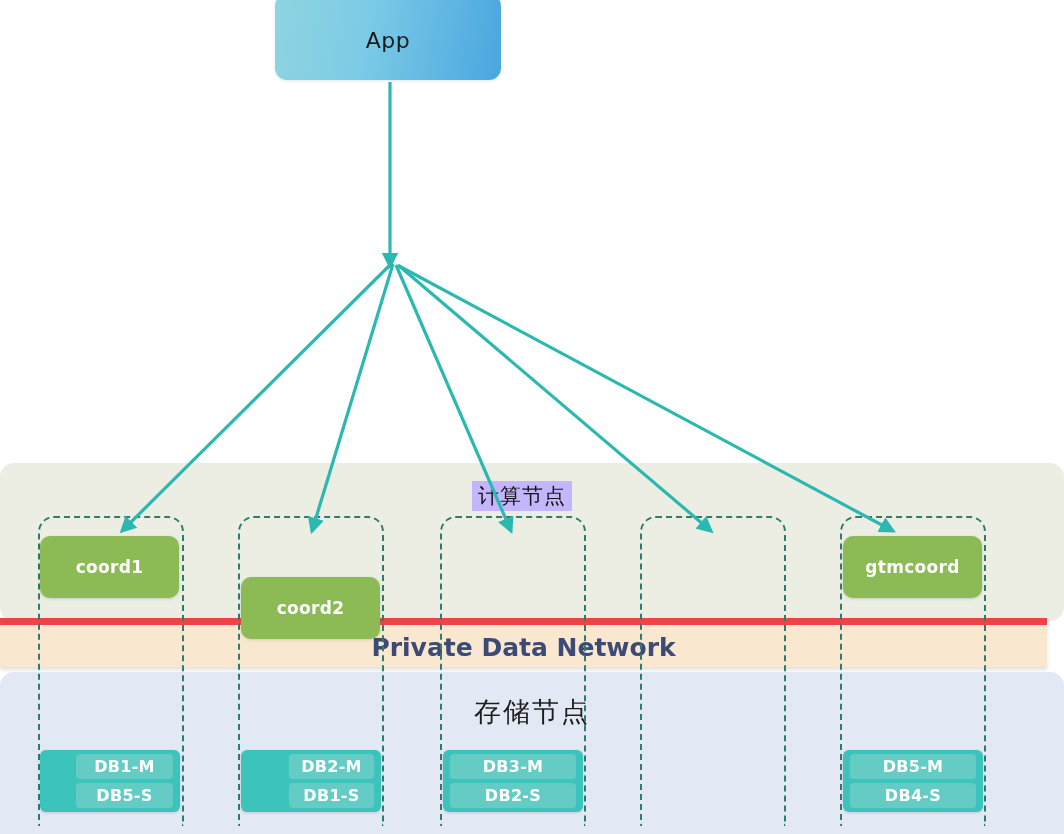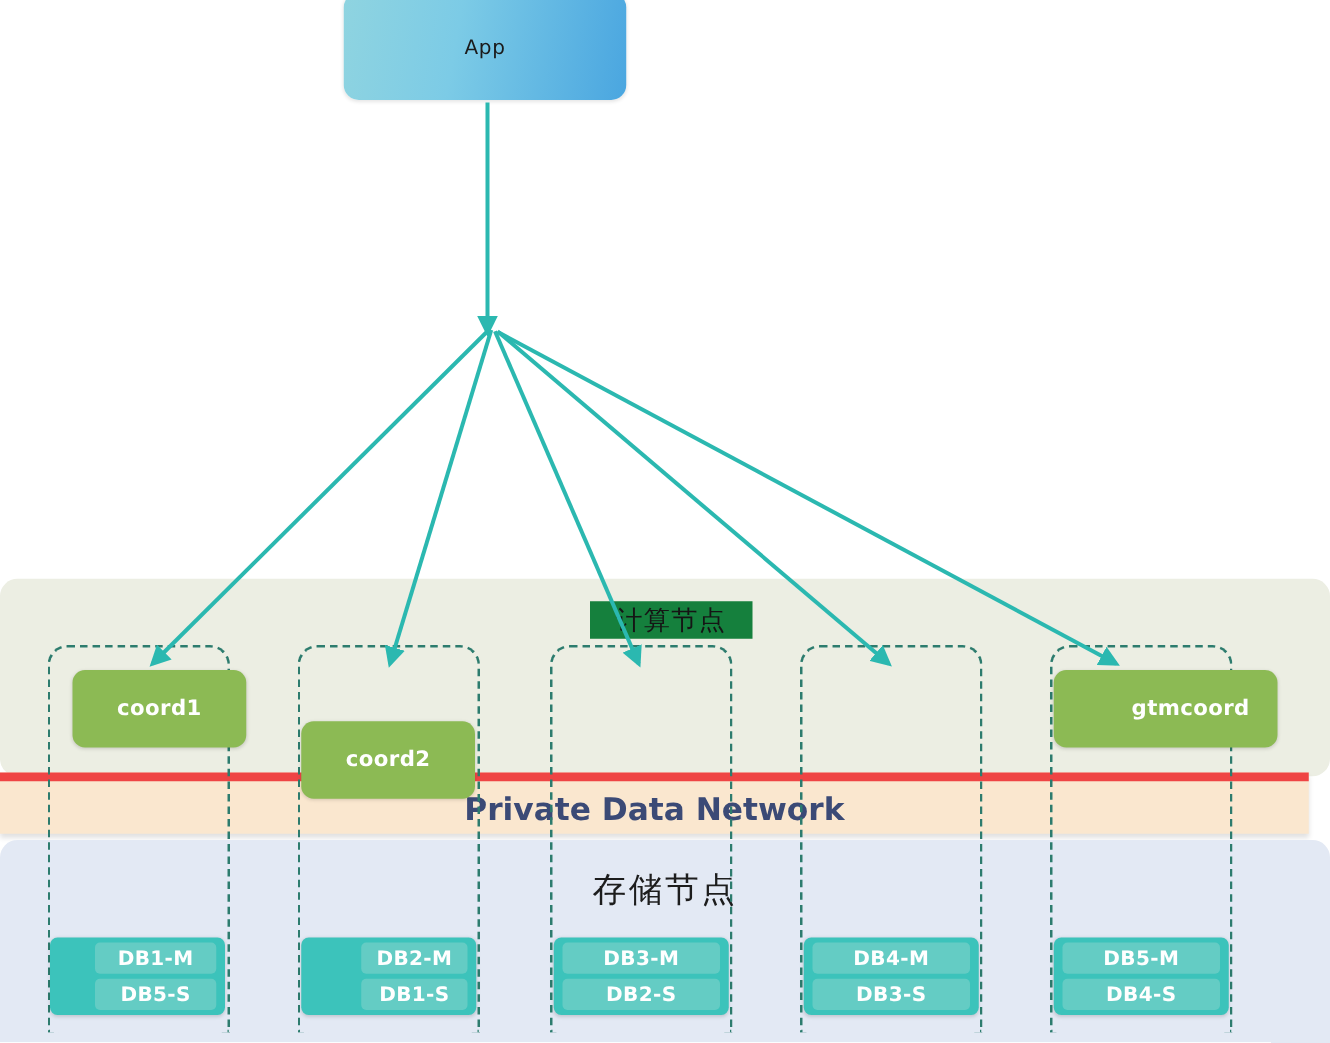--- a/index.html
+++ b/index.html
@@ -35,7 +35,7 @@
     right: 0;
     top: 34px;
     text-align: center;
-    font-size: 16px;
+    font-size: 22px;
     color: #1b1b1b;
     font-family: "DejaVu Sans", sans-serif;
     letter-spacing: 0.5px;

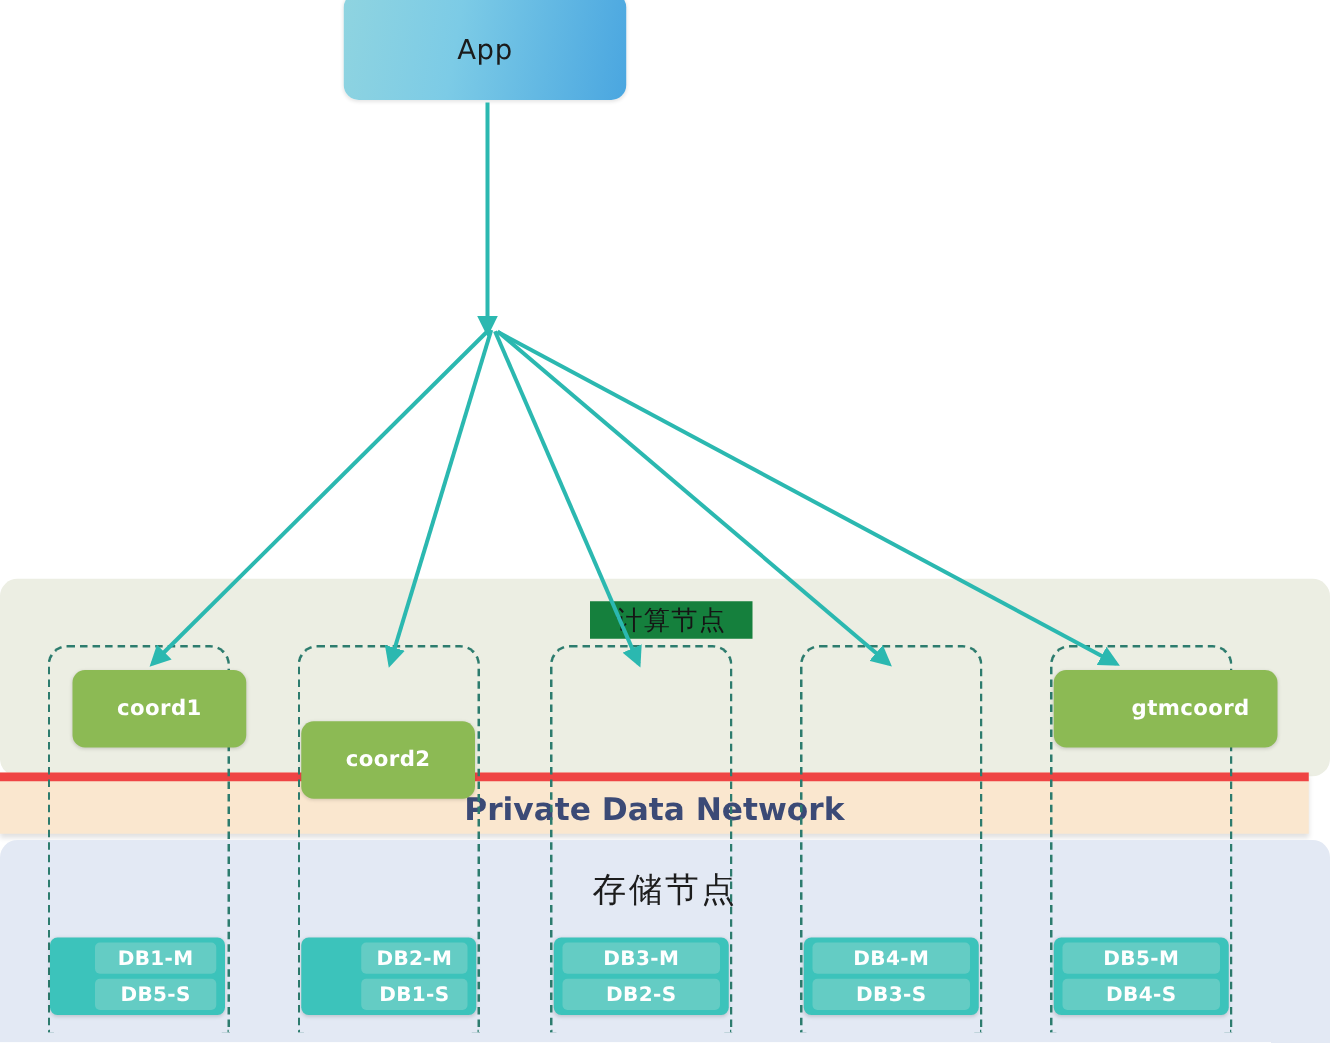--- a/index.html
+++ b/index.html
@@ -96,8 +96,8 @@
     position: absolute;
     left: 472px;
     top: 481px;
-    background: #15803d;
-    padding: 1px 21px;
+    background: #c4b5fd;
+    padding: 1px 6px;
   }
   #compute-label {
     font-size: 21px;

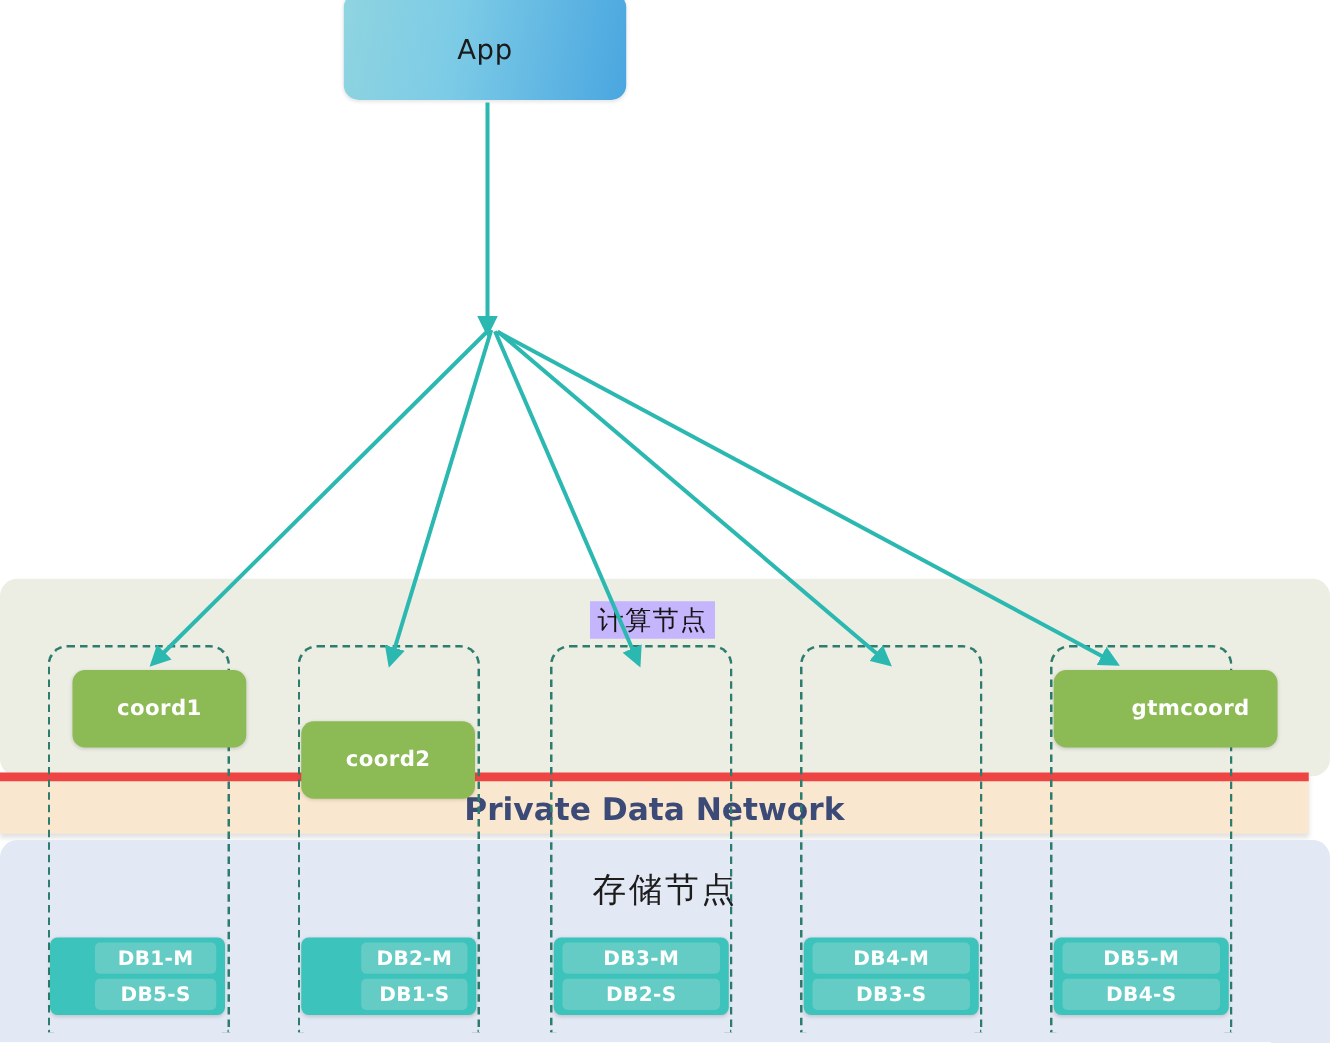--- a/index.html
+++ b/index.html
@@ -215,7 +215,7 @@
     <span id="compute-label">计算节点</span>
   </div>
 
-  <div class="coord-box" style="left:40px;margin-left:18px;">
+  <div class="coord-box" style="left:40px;">
     <span>coord1</span>
   </div>
   <div class="coord-box" style="left:241px;margin-top:41px;">

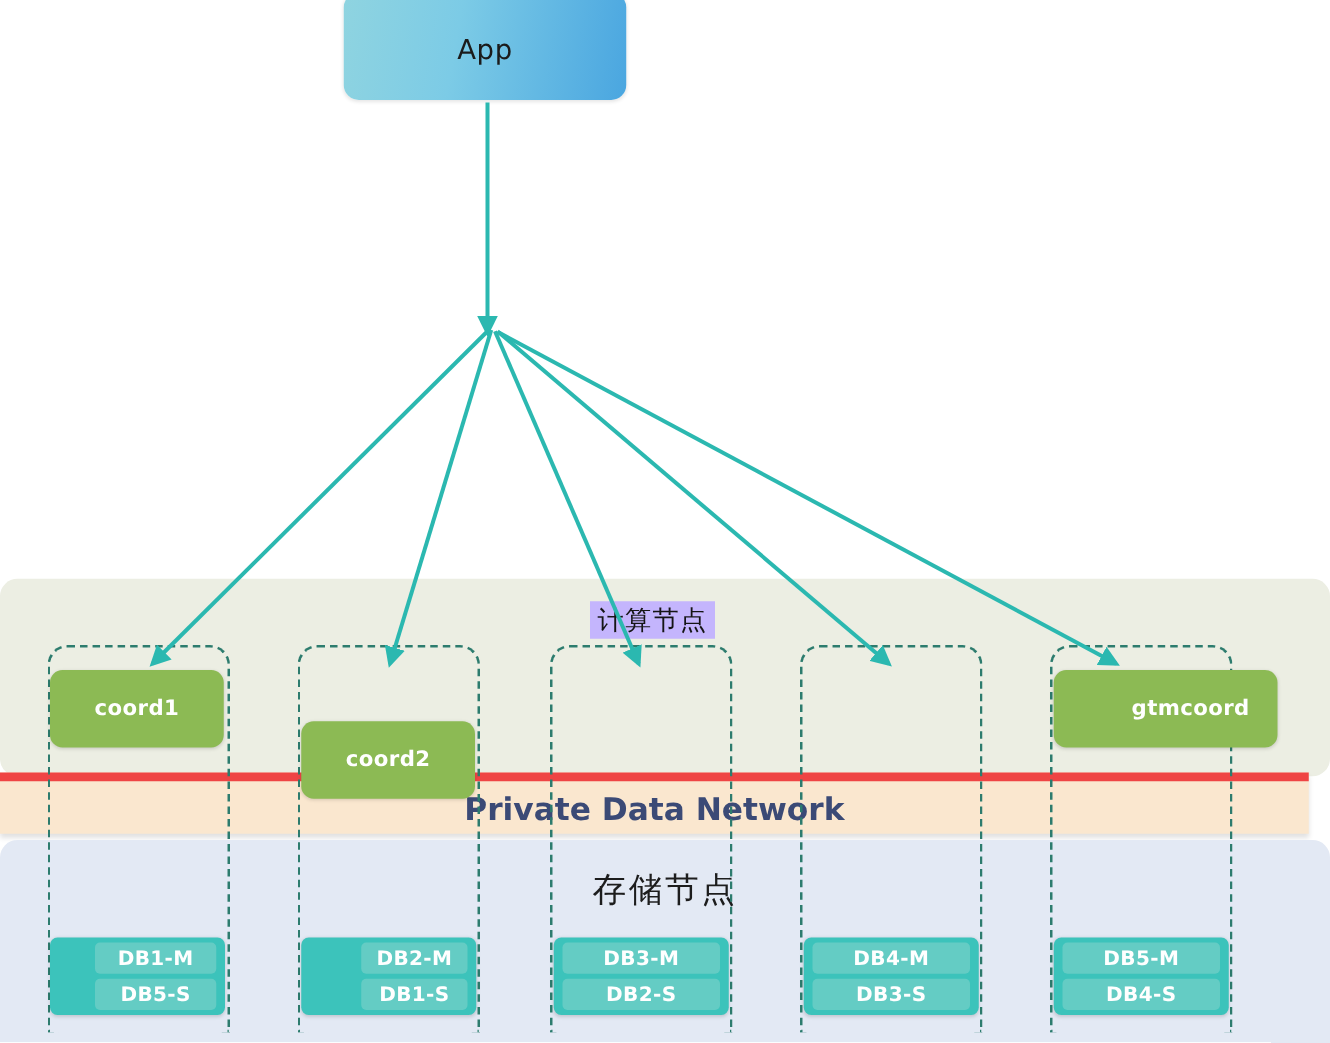--- a/index.html
+++ b/index.html
@@ -221,7 +221,7 @@
   <div class="coord-box" style="left:241px;margin-top:41px;">
     <span>coord2</span>
   </div>
-  <div class="coord-box" style="left:843px;padding-left:40px;">
+  <div class="coord-box" style="left:843px;">
     <span>gtmcoord</span>
   </div>
 

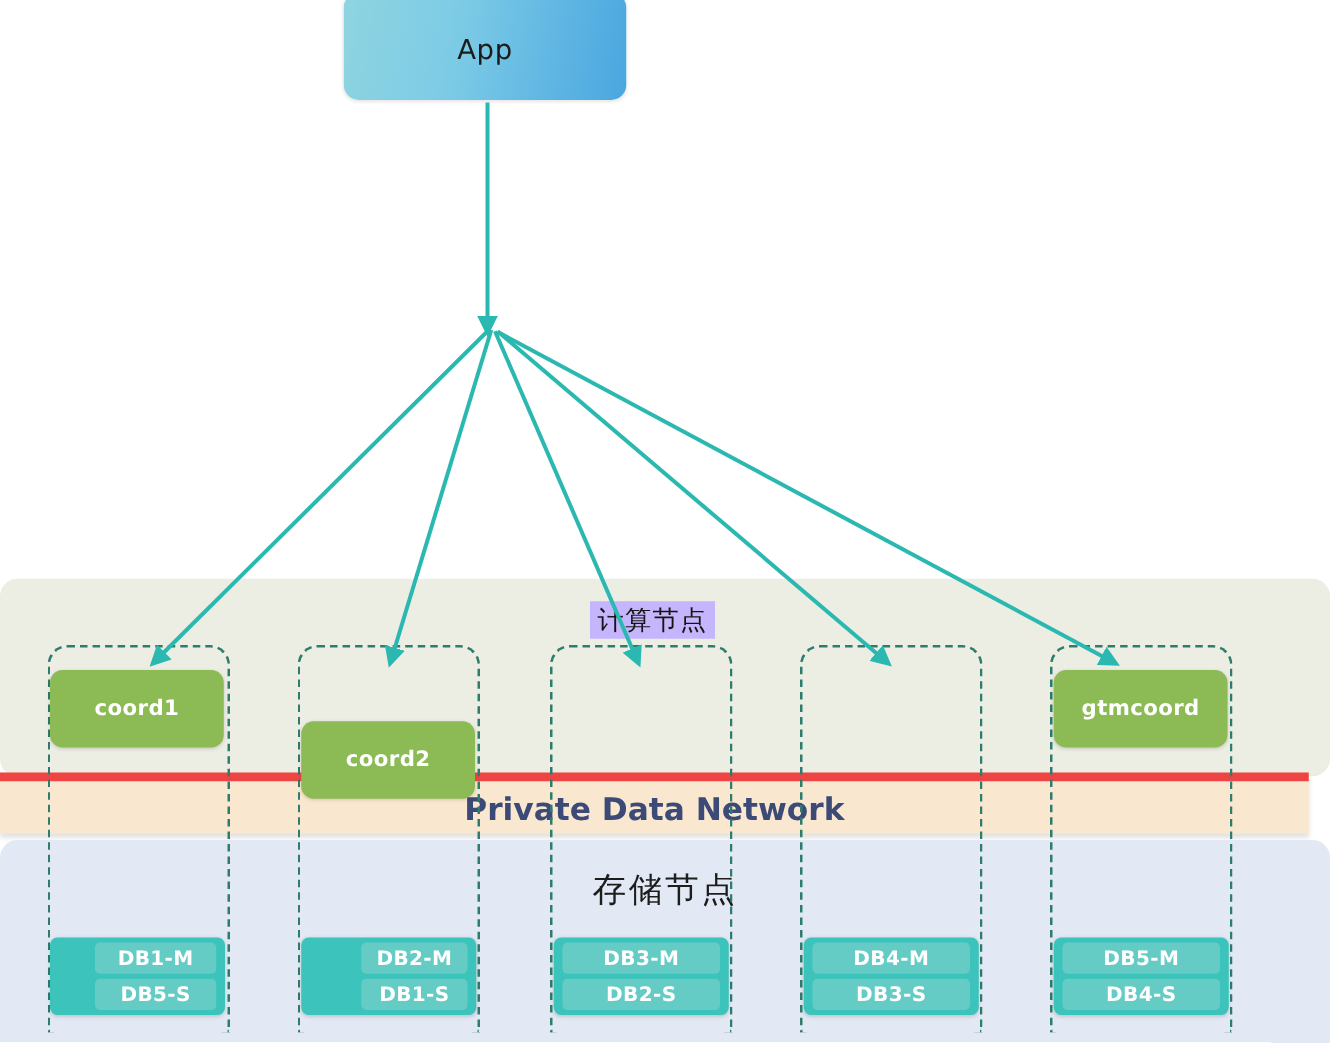--- a/index.html
+++ b/index.html
@@ -247,14 +247,6 @@
     </div>
     <div class="db-row">
       <span>DB2-S</span>
-    </div>
-  </div>
-  <div class="db-box" style="left:643px;">
-    <div class="db-row">
-      <span>DB4-M</span>
-    </div>
-    <div class="db-row">
-      <span>DB3-S</span>
     </div>
   </div>
   <div class="db-box" style="left:843px;">

